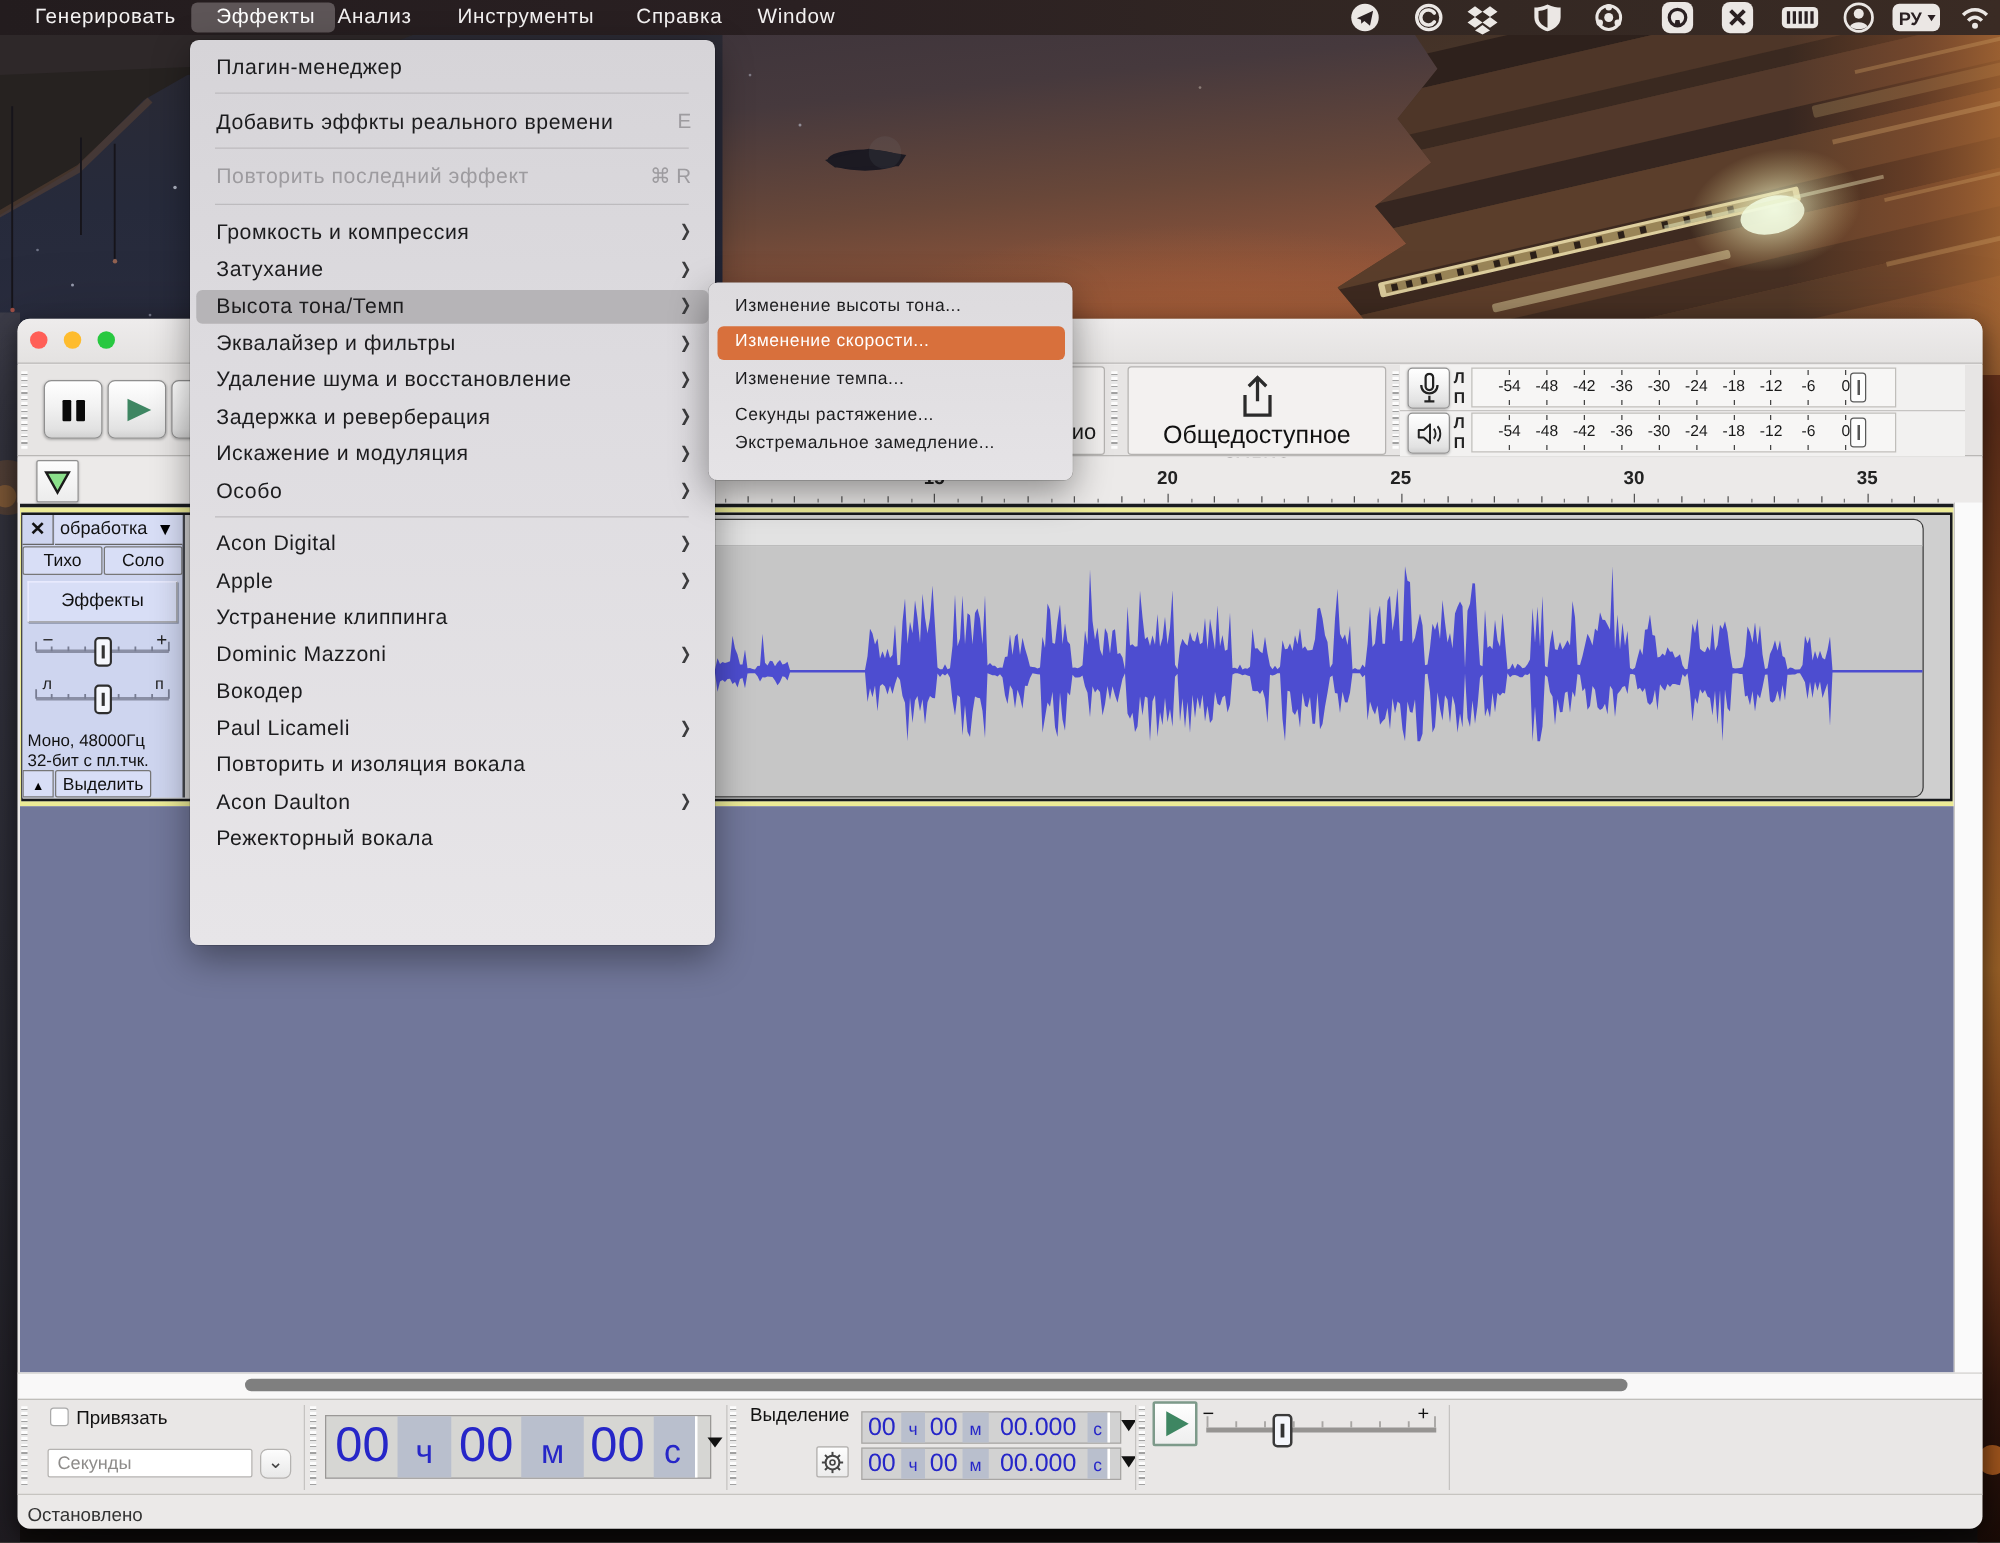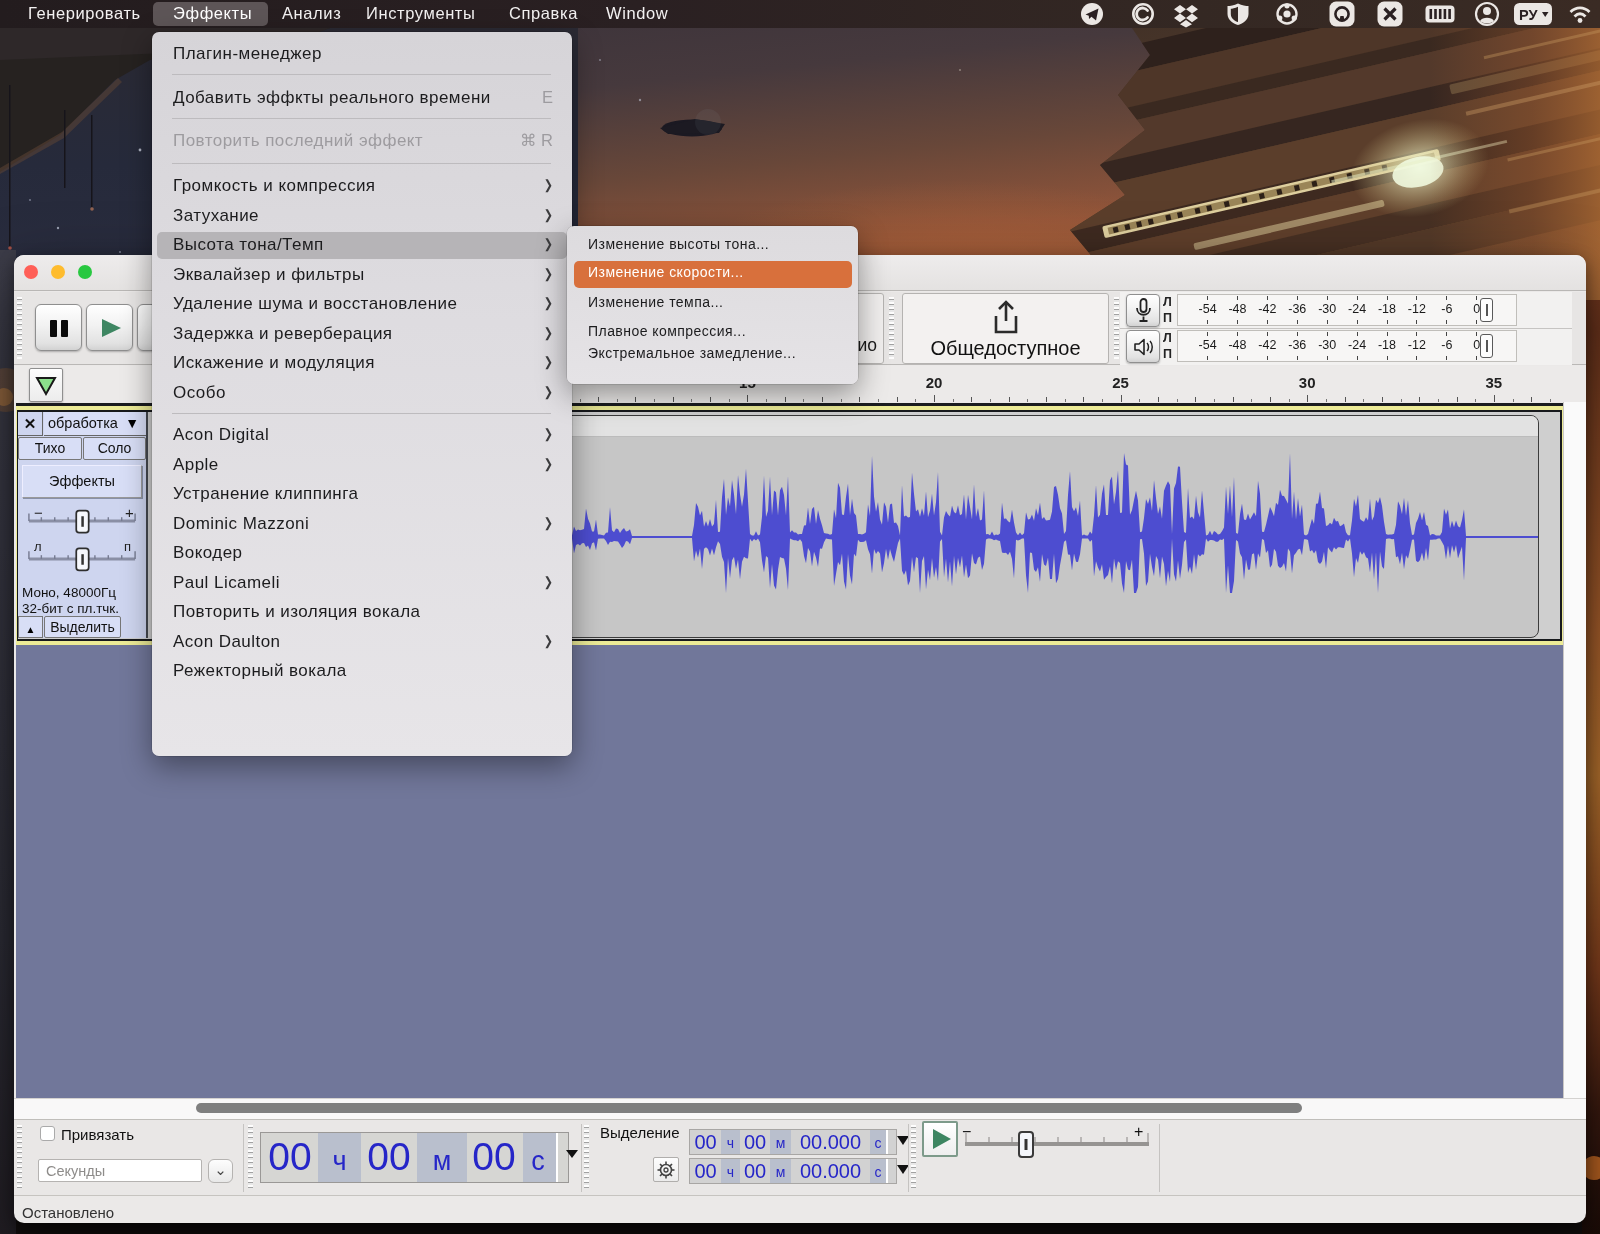--- a/index.html
+++ b/index.html
@@ -512,7 +512,7 @@
 <div class="abs" style="left:0;top:0;width:1600px;height:28px;z-index:7;color:#f3f1f1;font-size:16.5px;letter-spacing:0.6px">
   <span class="abs" style="left:28px;top:4px">Генерировать</span>
   <span class="abs" style="left:173px;top:4px;color:#fff">Эффекты</span>
-  <span class="abs" style="left:282px;top:4px">Анализ</span>
+  <span class="abs" style="left:270px;top:4px">Анализ</span>
   <span class="abs" style="left:366px;top:4px">Инструменты</span>
   <span class="abs" style="left:509px;top:4px">Справка</span>
   <span class="abs" style="left:606px;top:4px">Window</span>

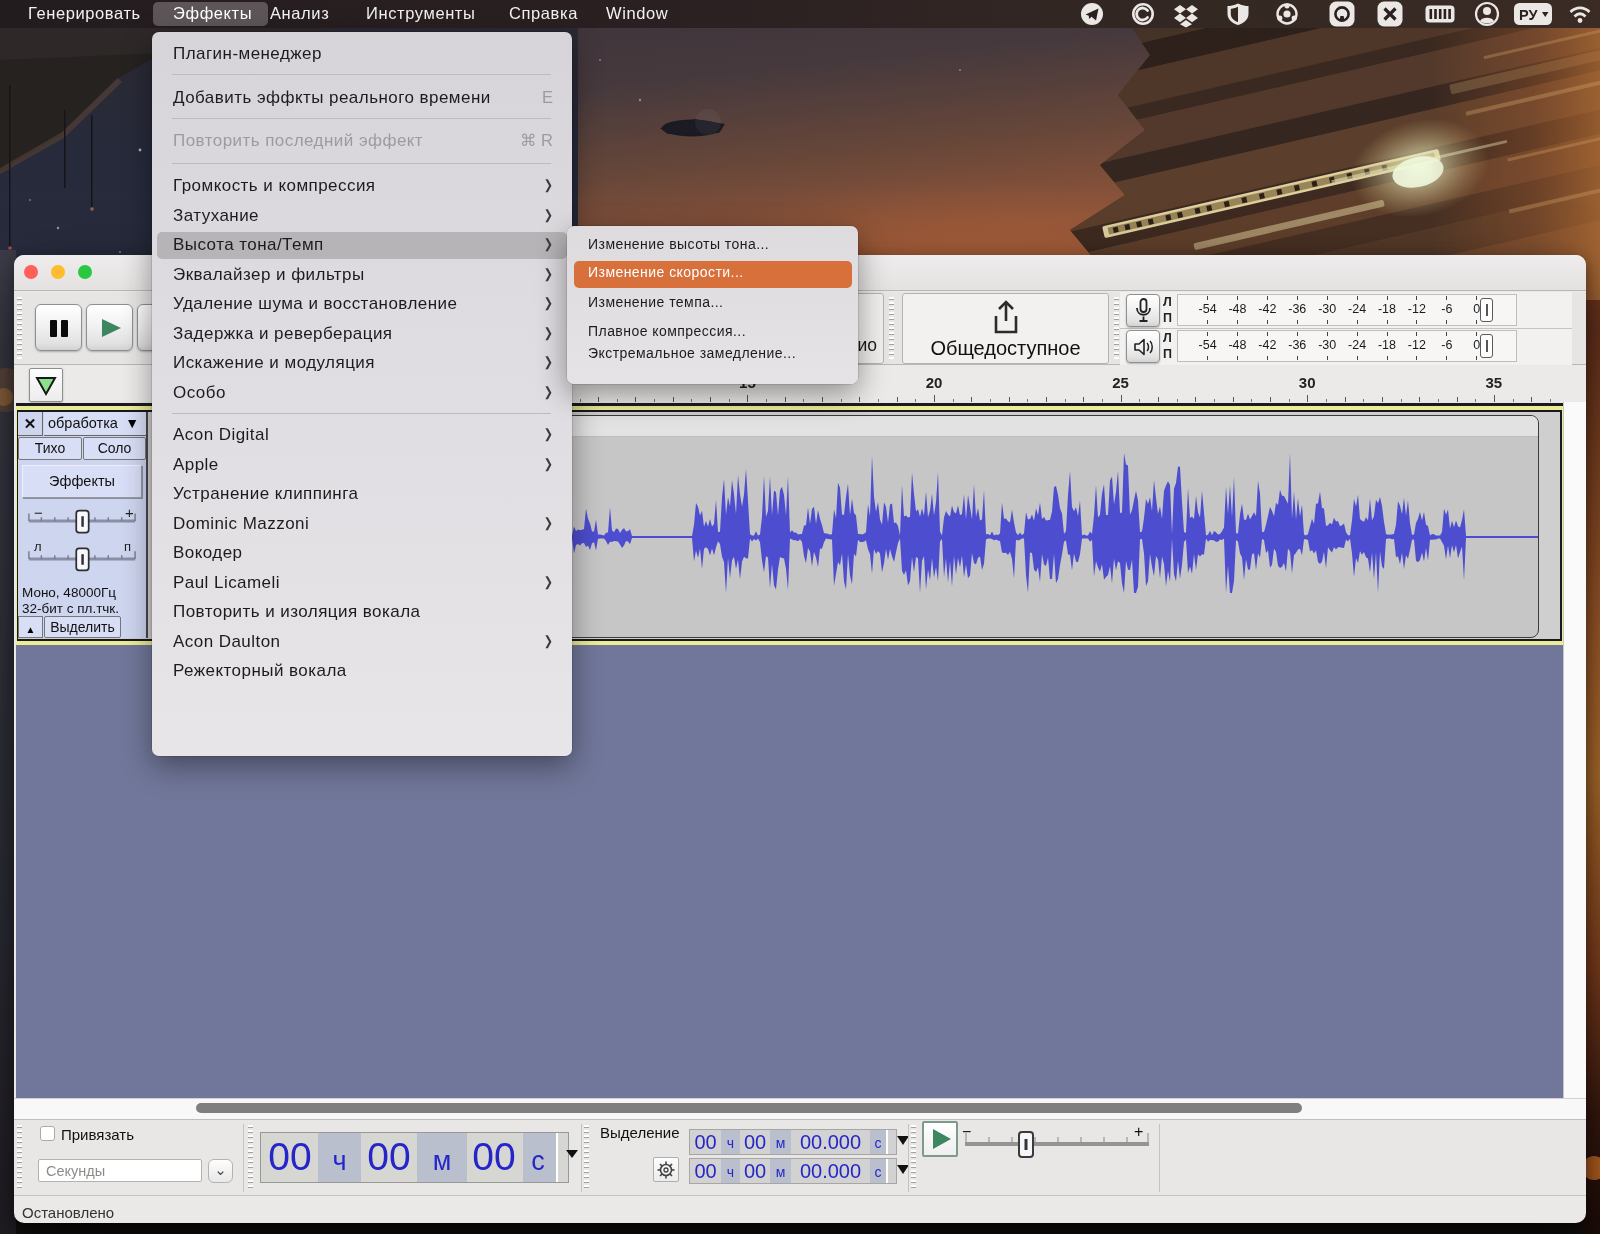--- a/index.html
+++ b/index.html
@@ -617,7 +617,7 @@
     <div class="smi" style="top:10.0px;color:#1c1c1e">Изменение высоты тона...</div>
     <div class="smi" style="top:37.5px;color:#ffffff">Изменение скорости...</div>
     <div class="smi" style="top:67.5px;color:#1c1c1e">Изменение темпа...</div>
-    <div class="smi" style="top:97.0px;color:#1c1c1e">Плавное компрессия...</div>
+    <div class="smi" style="top:97.0px;color:#1c1c1e">Секунды растяжение...</div>
     <div class="smi" style="top:119px;color:#1c1c1e">Экстремальное замедление...</div>
   </div>
 

